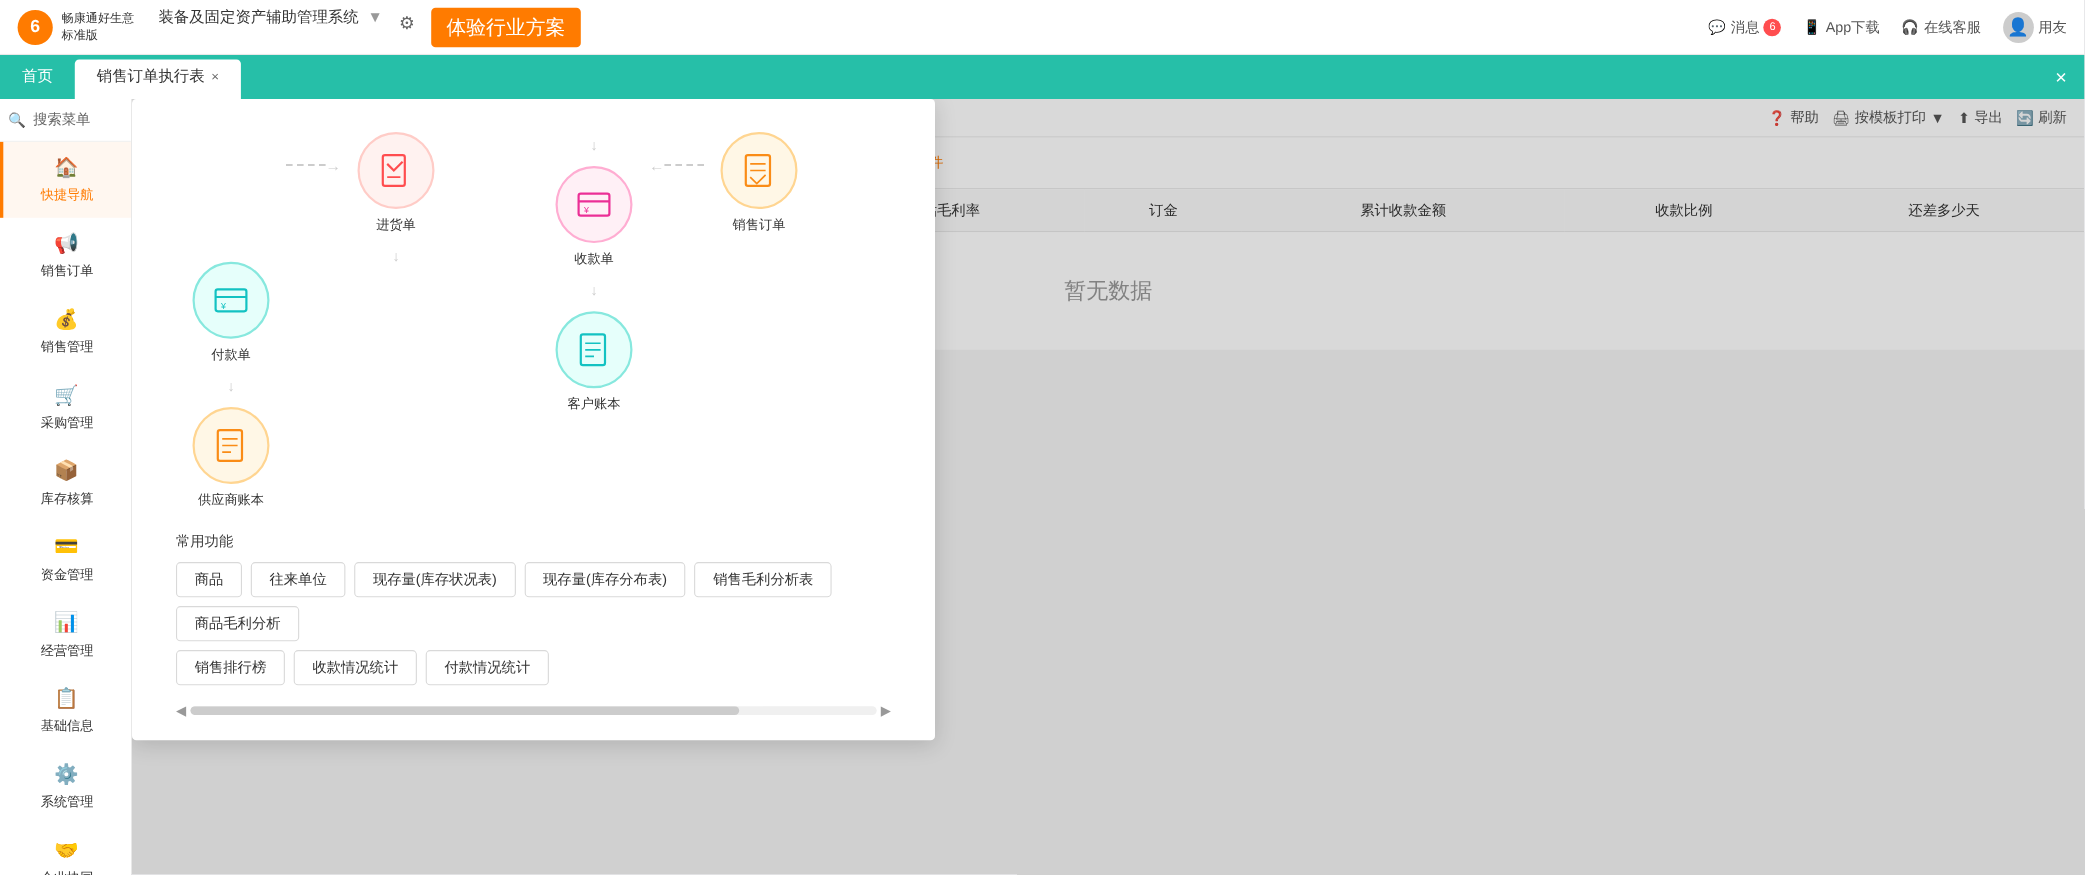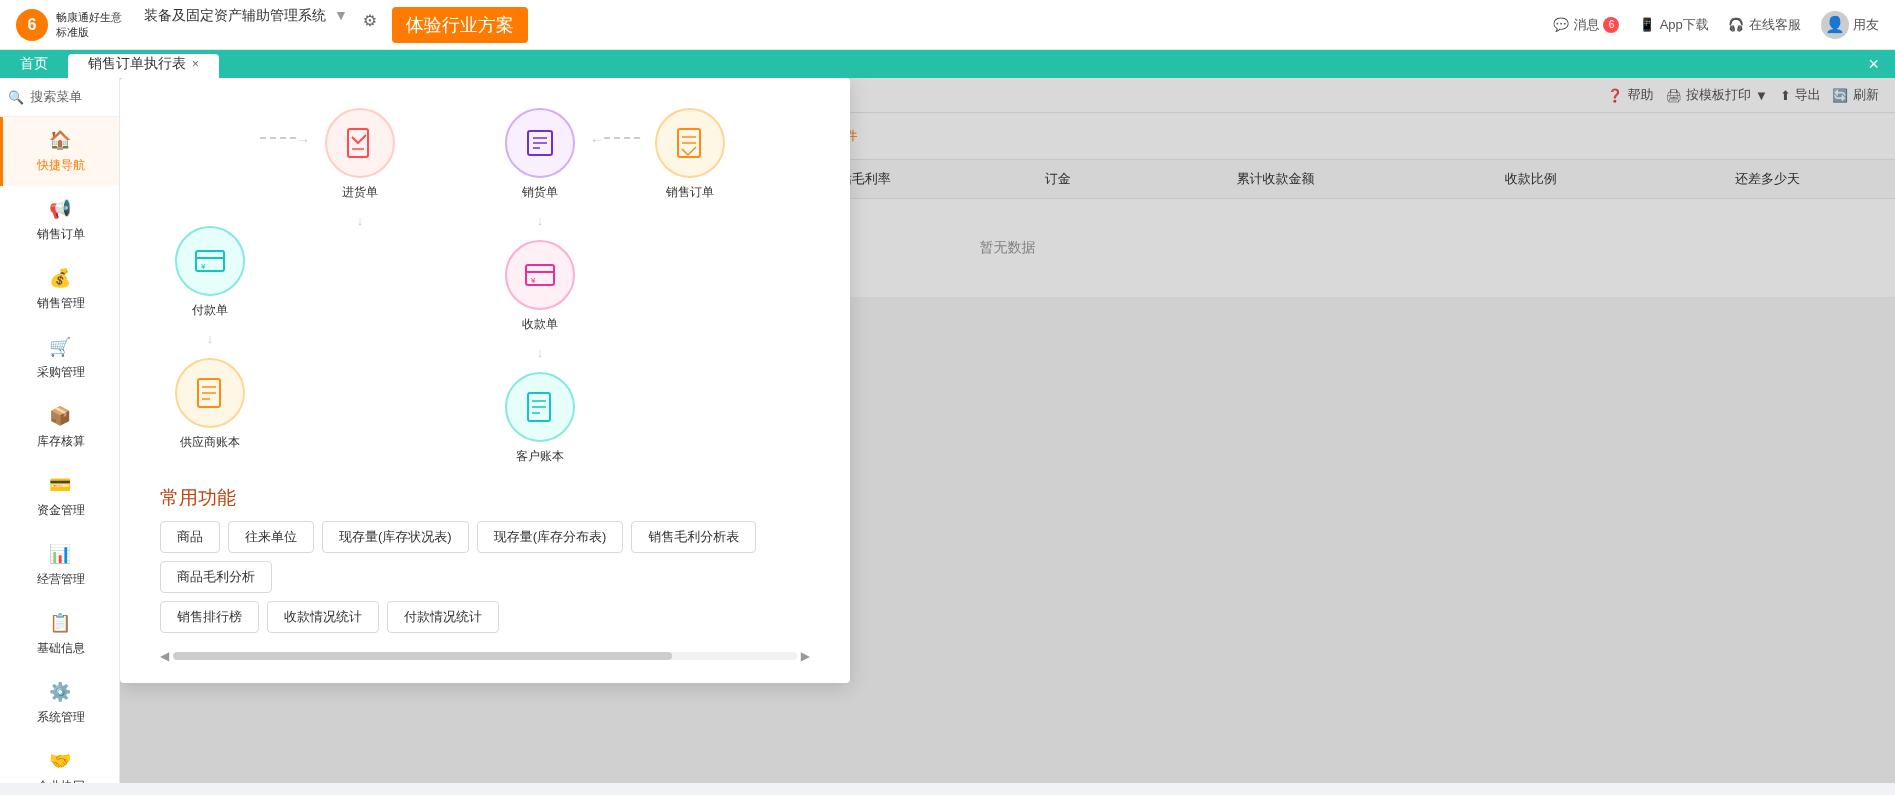--- a/index.html
+++ b/index.html
@@ -60,7 +60,7 @@
 
     
     .tab-bar {
-      height: 28px;
+      height: 40px;
       background: #26bfa8;
       display: flex;
       align-items: stretch;

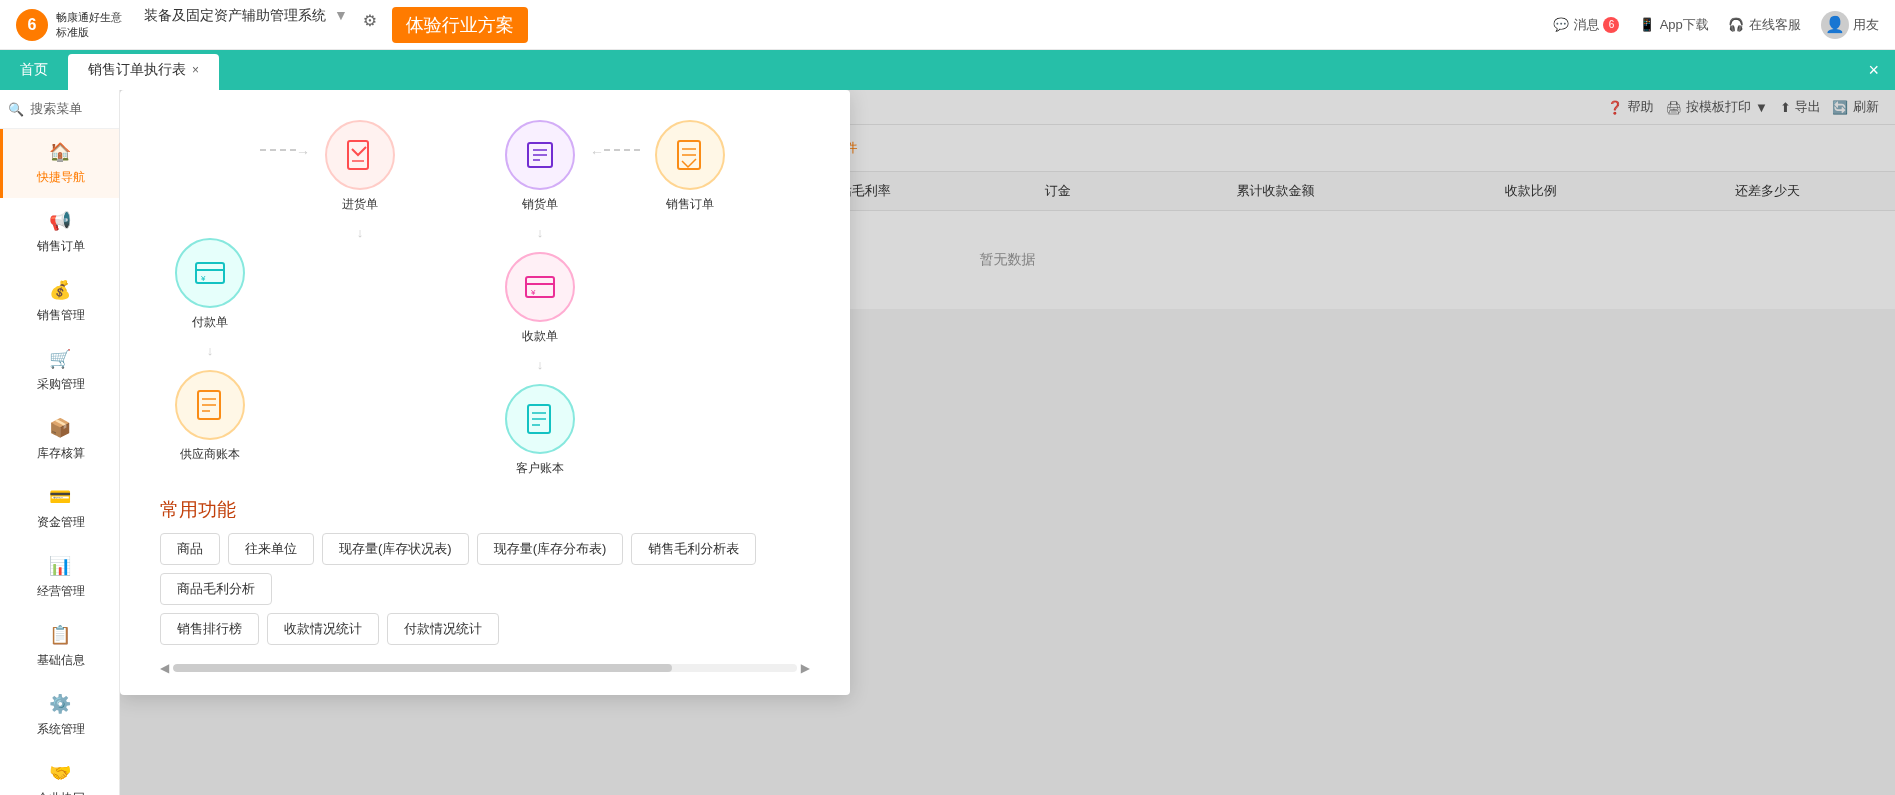--- a/index.html
+++ b/index.html
@@ -458,17 +458,6 @@
           <div style="width:80px;"></div>
 
           <div class="flow-column">
-            <div class="flow-node">
-              <div class="flow-circle purple">
-                <svg width="32" height="32" viewBox="0 0 32 32">
-                    <rect x="4" y="4" width="24" height="24" rx="2" fill="none" stroke="#722ed1" stroke-width="2"></rect>
-                    <line x1="9" y1="11" x2="23" y2="11" stroke="#722ed1" stroke-width="1.5"></line>
-                    <line x1="9" y1="16" x2="23" y2="16" stroke="#722ed1" stroke-width="1.5"></line>
-                    <line x1="9" y1="21" x2="16" y2="21" stroke="#722ed1" stroke-width="1.5"></line>
-                  </svg>
-              </div>
-              <span class="flow-label">销货单</span>
-            </div>
             <div style="display:flex;align-items:center;justify-content:center;color:#ccc;padding:4px;">↓</div>
             <div class="flow-node">
               <div class="flow-circle pink">

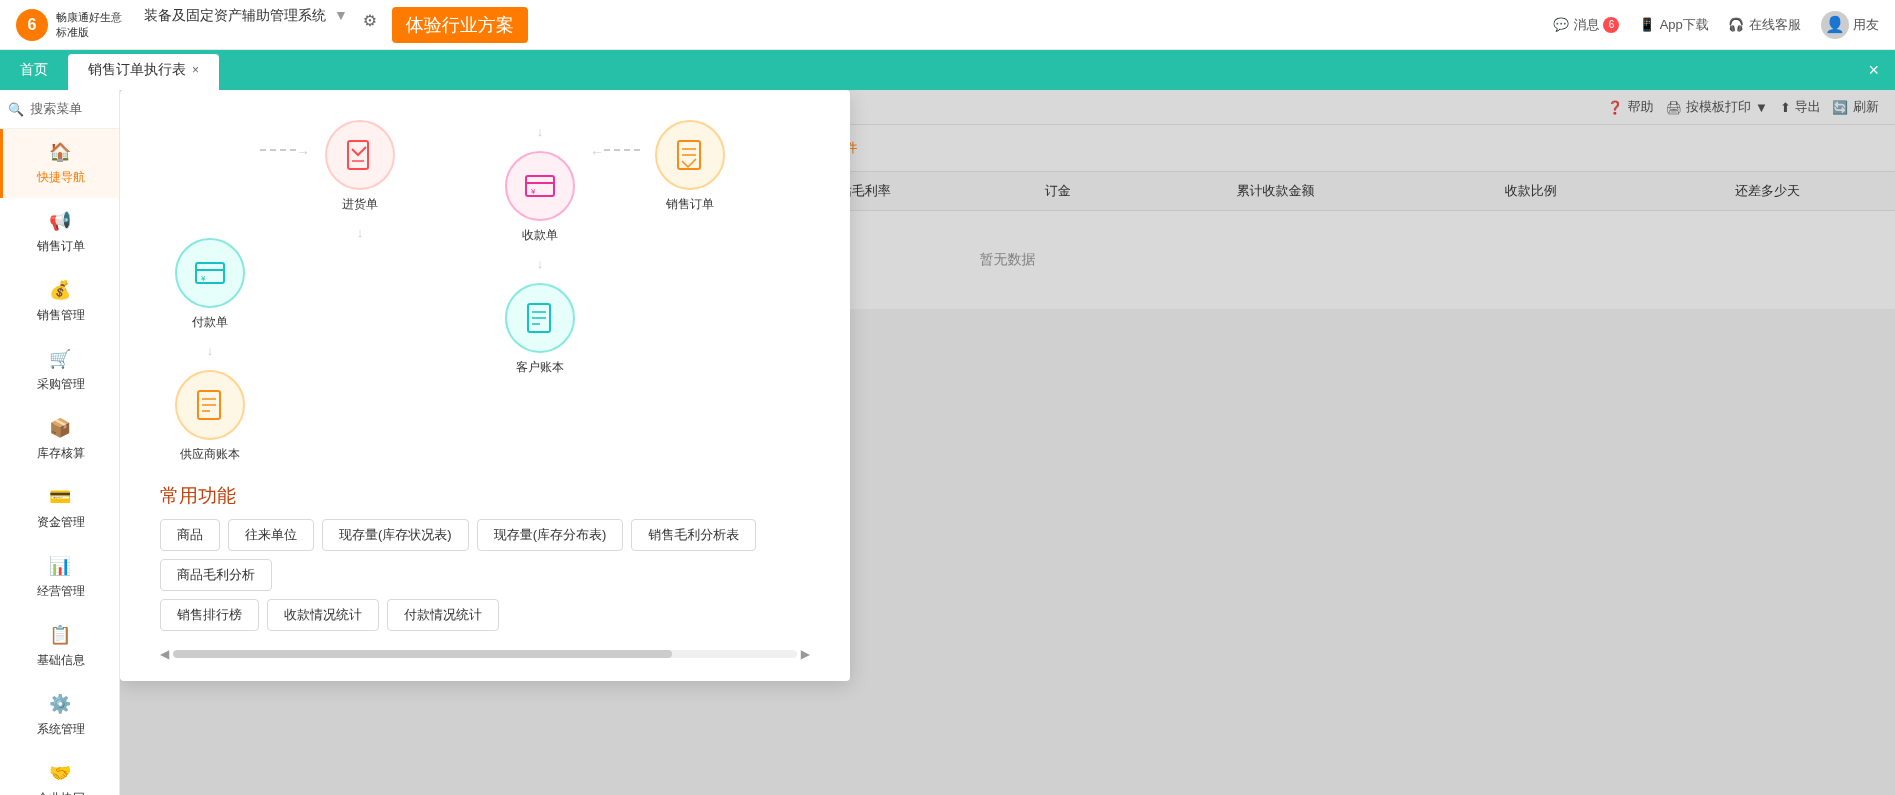--- a/index.html
+++ b/index.html
@@ -159,7 +159,7 @@
       white-space: nowrap;
     }
     .no-data {
-      text-align: center; padding: 40px; color: #999; font-size: 14px;
+      text-align: center; padding: 40px; color: #999; font-size: 20px;
       background: white;
     }
 

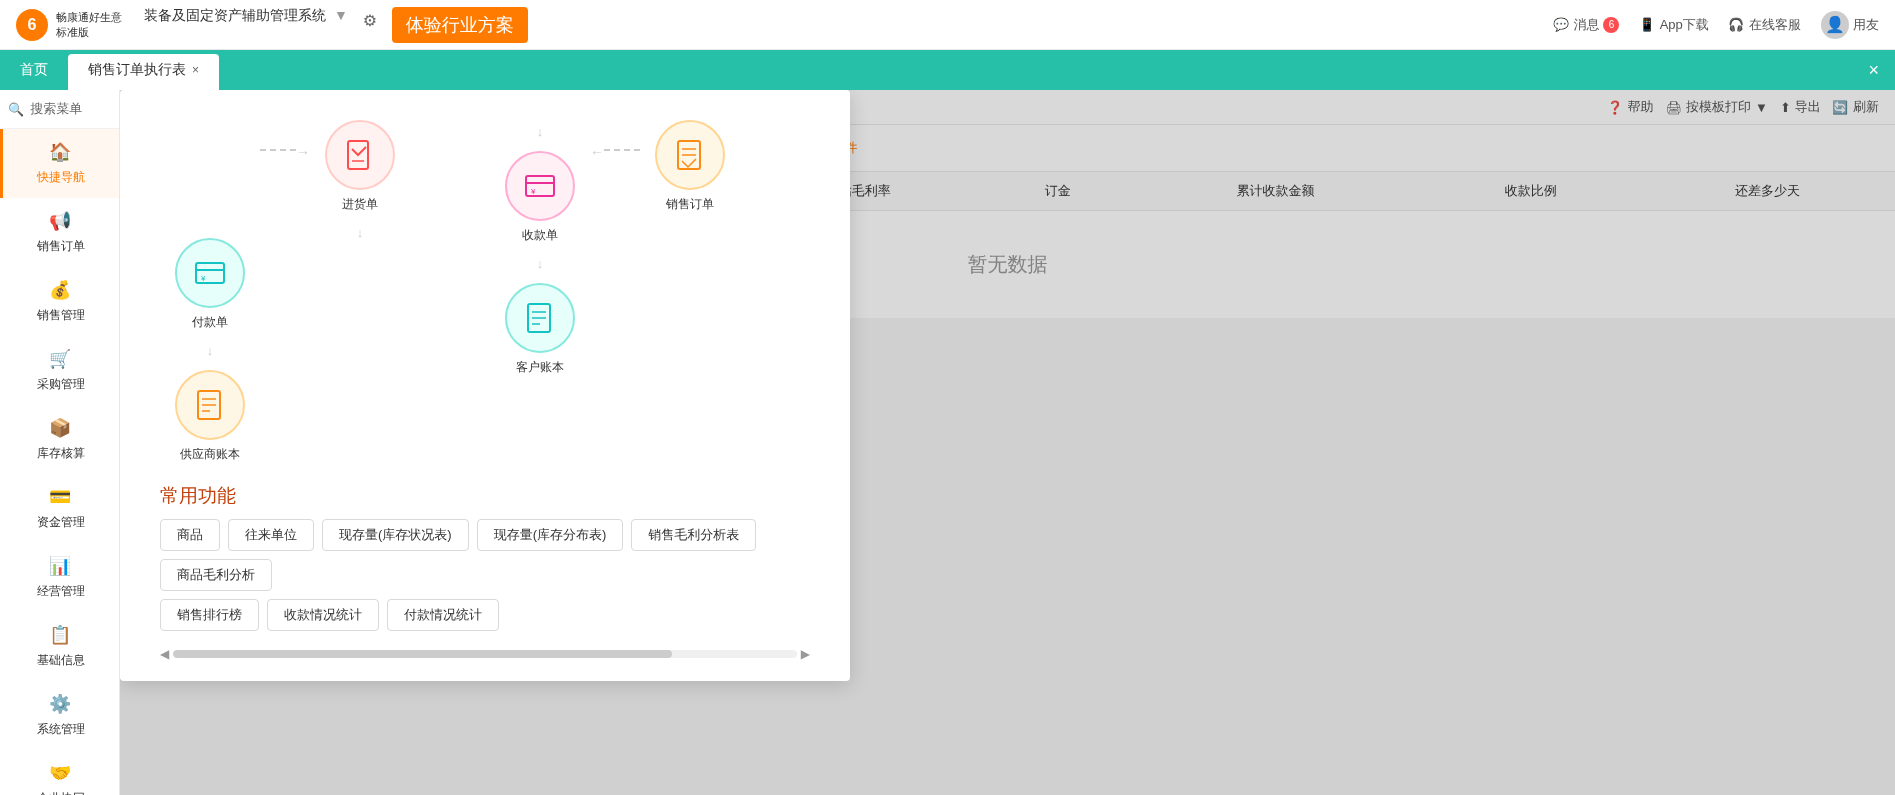--- a/index.html
+++ b/index.html
@@ -217,7 +217,7 @@
 
     
     .common-functions { margin-top: 10px; }
-    .common-title { font-size: 19px; color: #c2410c; margin-bottom: 10px; font-weight: 500; }
+    .common-title { font-size: 13px; color: #404040; margin-bottom: 10px; font-weight: 500; }
     .func-grid { display: flex; flex-wrap: wrap; gap: 8px; }
     .func-btn {
       border: 1px solid #d9d9d9; background: white;

